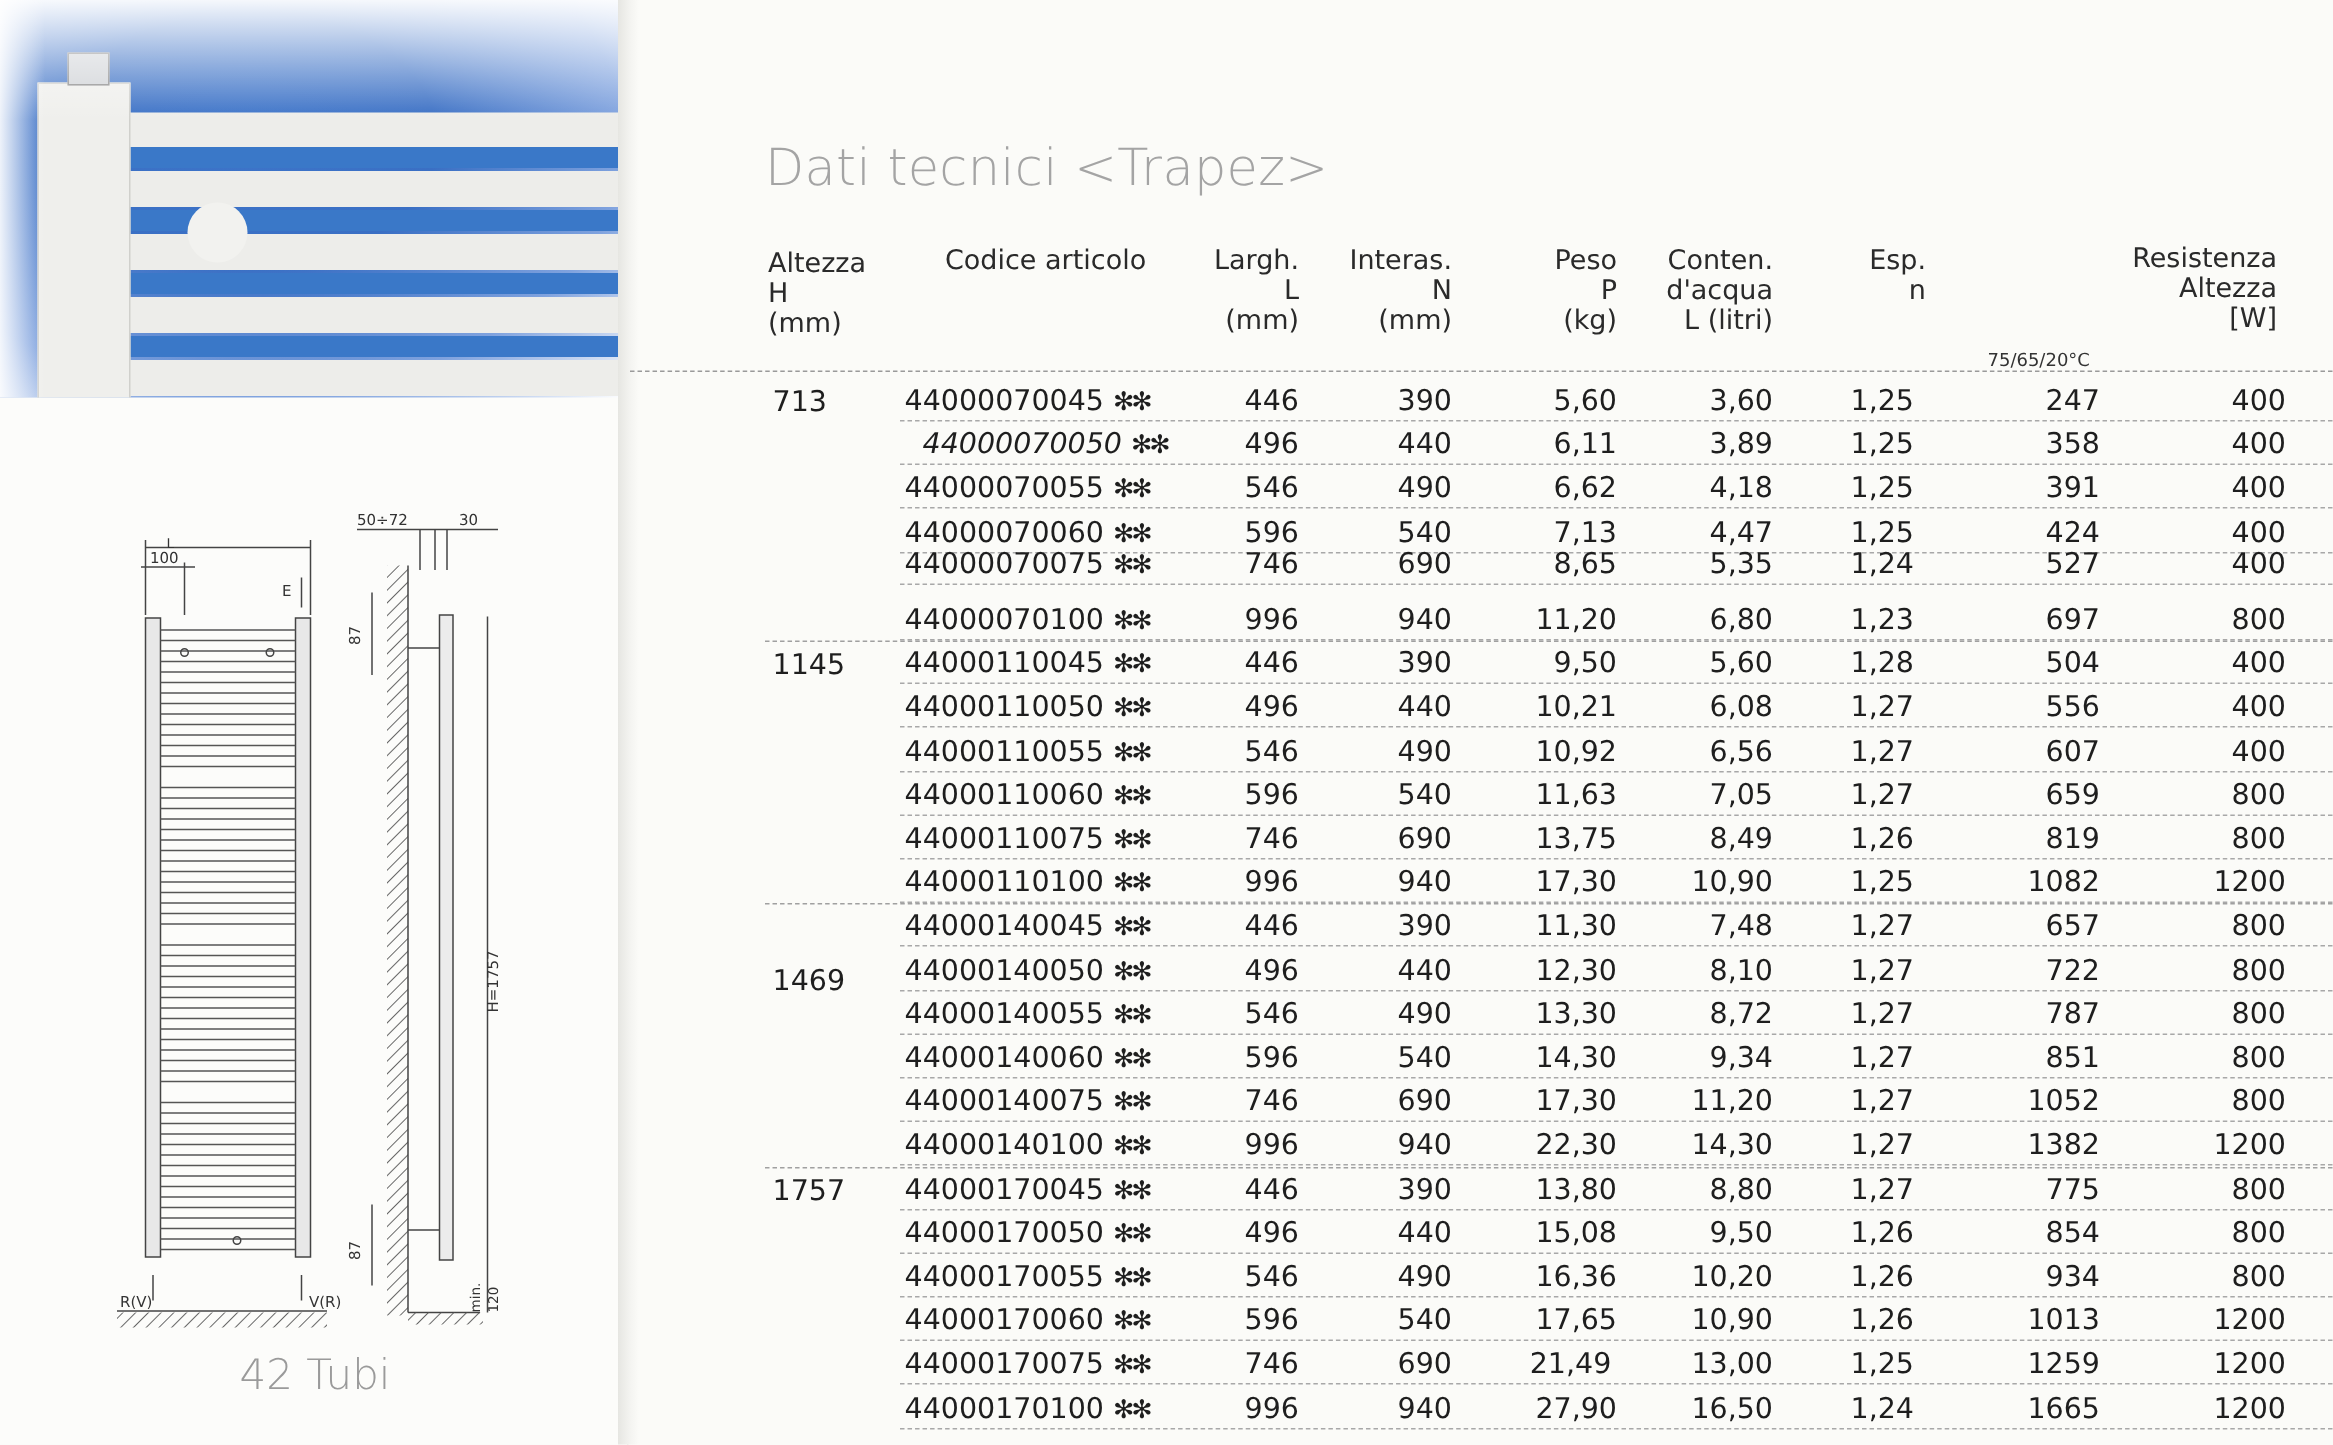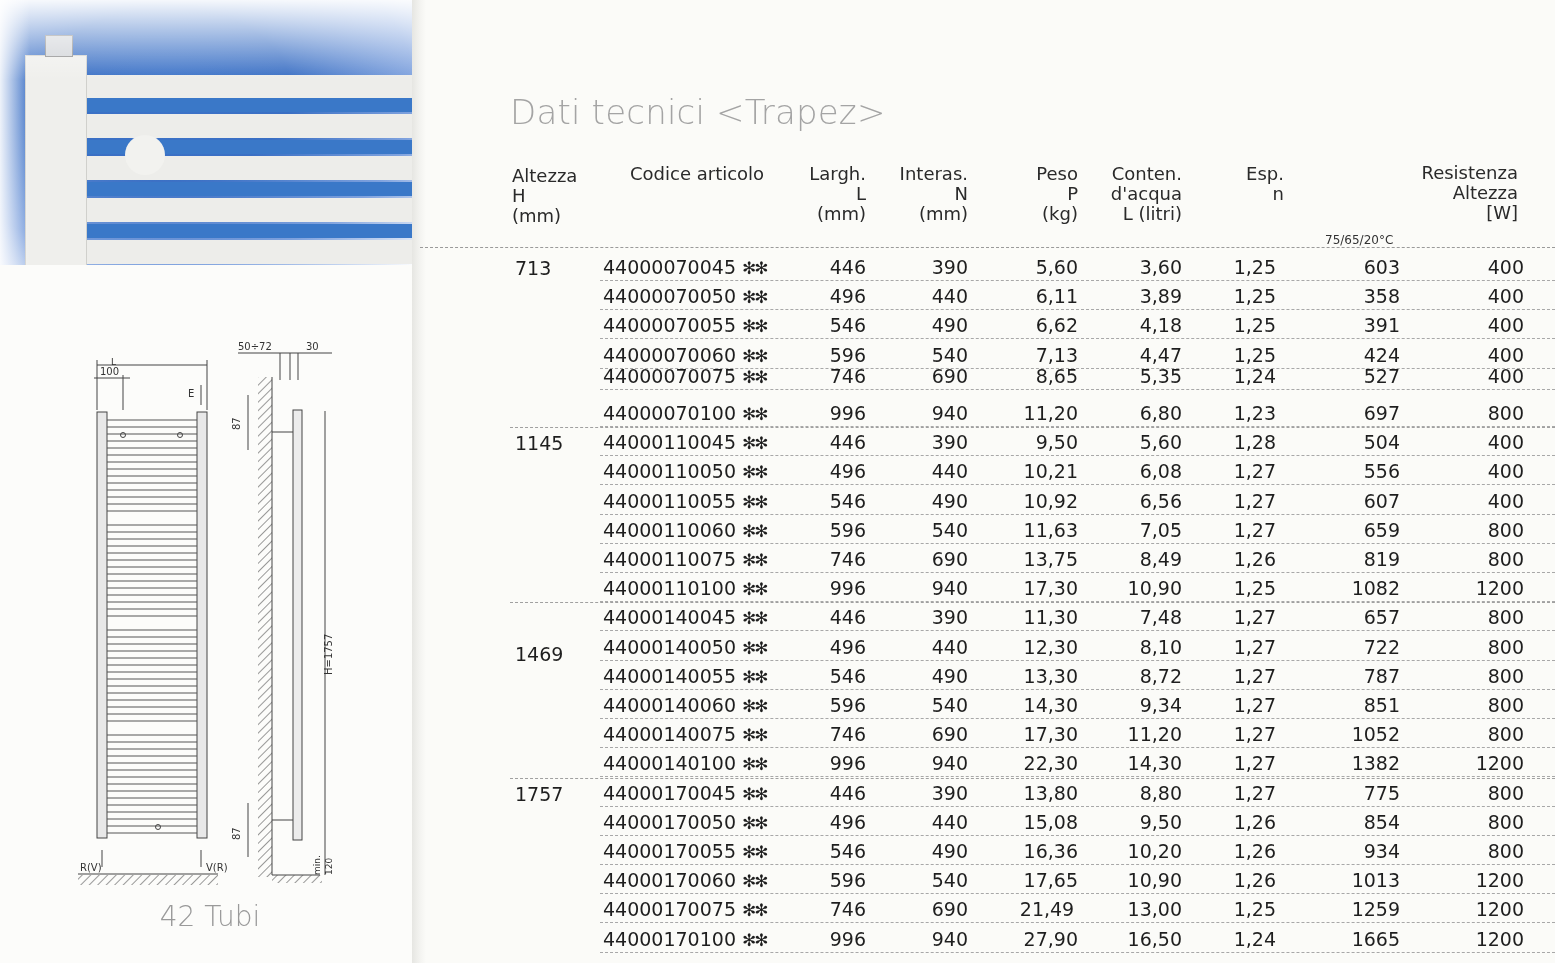--- a/index.html
+++ b/index.html
@@ -244,7 +244,7 @@
         <div class="cell r" style="left: 596px; width: 62px;">5,60</div>
         <div class="cell r" style="left: 686px; width: 76px;">3,60</div>
         <div class="cell r" style="left: 796px; width: 60px;">1,25</div>
-        <div class="cell r" style="left: 900px; width: 80px;">603</div>
+        <div class="cell r" style="left: 900px; width: 80px;">247</div>
         <div class="cell r" style="left: 1010px; width: 94px;">400</div>
       </div>
       <div class="row" style="top: 281.2px; left: 0px; width: 1135px; border-bottom: none;">

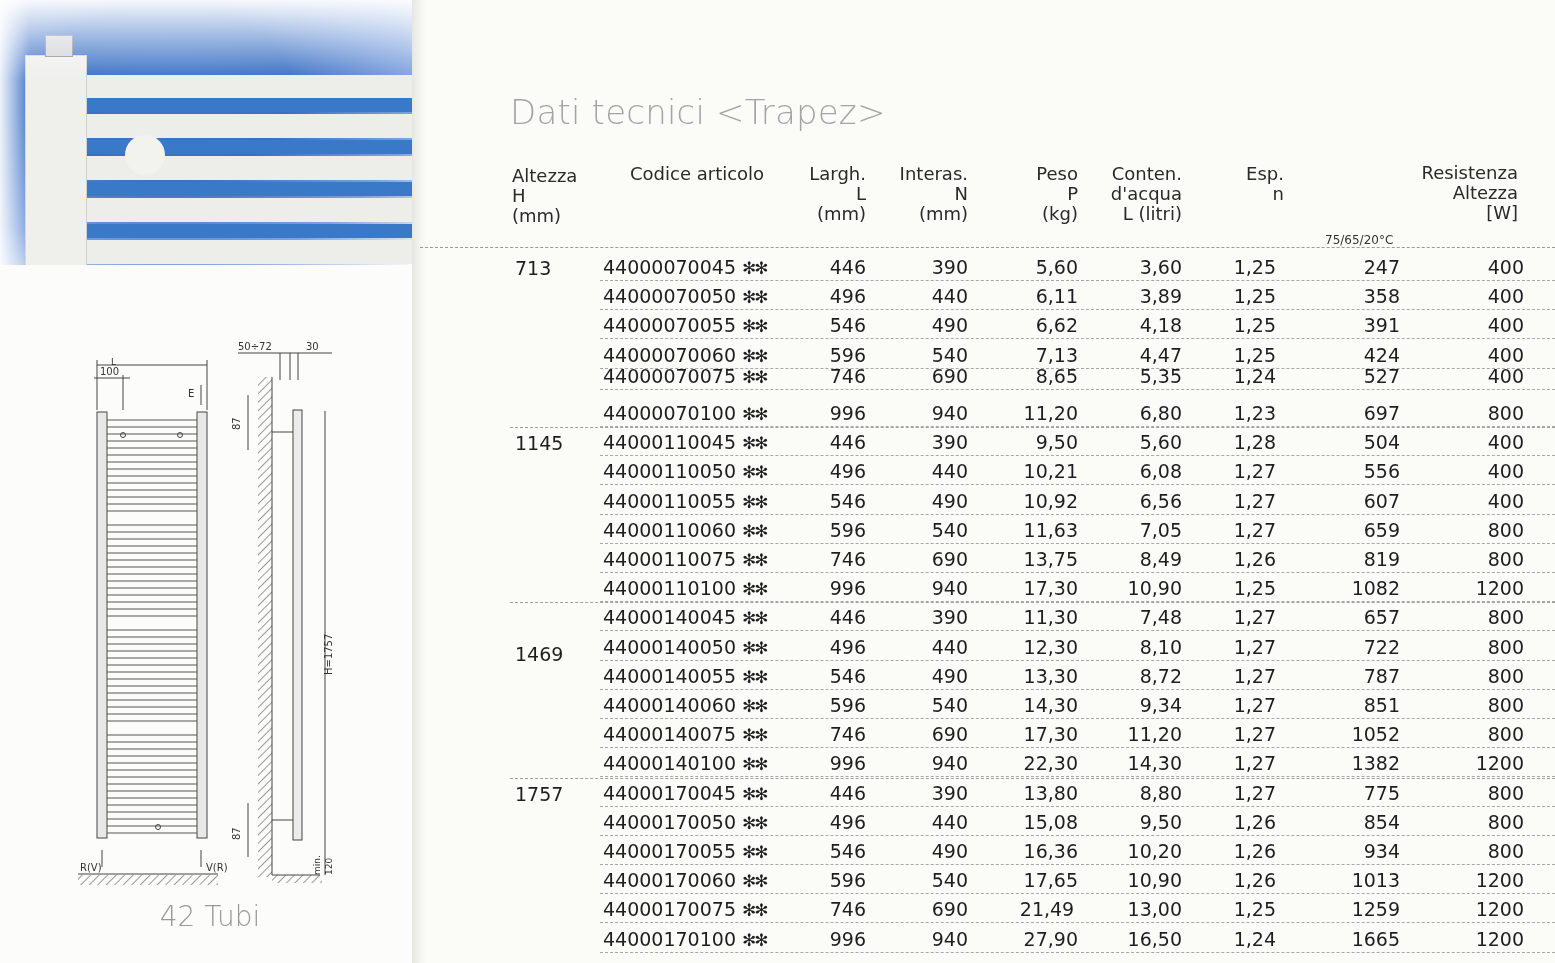--- a/index.html
+++ b/index.html
@@ -249,7 +249,7 @@
       </div>
       <div class="row" style="top: 281.2px; left: 0px; width: 1135px; border-bottom: none;">
         <div style="position: absolute; left: 180px; right: 0px; bottom: 0px; border-bottom: 1px dashed rgb(168, 168, 168);"></div>
-        <div class="cell" style="left: 183px;"><span>44000070050</span><span class="stars">✻✻</span></div>
+        <div class="cell" style="left: 195px; font-style: italic;"><span>44000070050</span><span class="stars">✻✻</span></div>
         <div class="cell r" style="left: 380px; width: 66px;">496</div>
         <div class="cell r" style="left: 470px; width: 78px;">440</div>
         <div class="cell r" style="left: 596px; width: 62px;">6,11</div>

